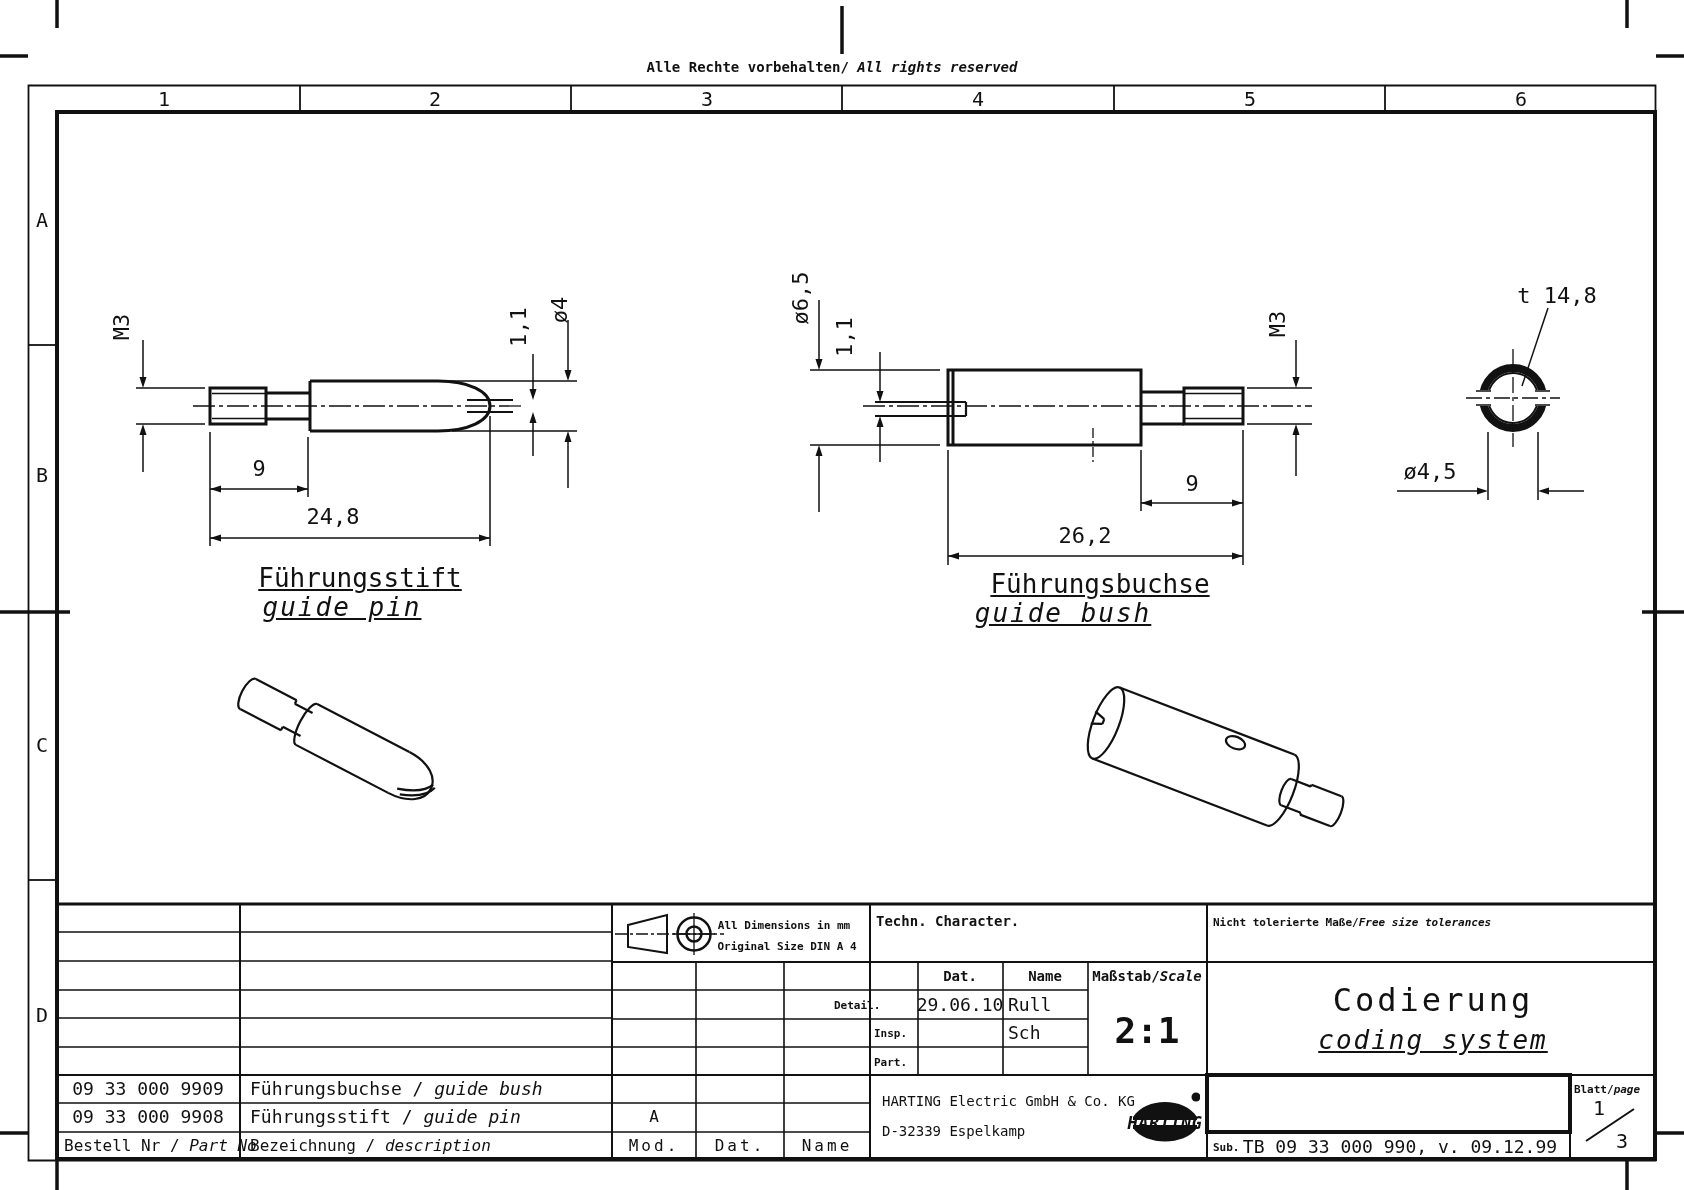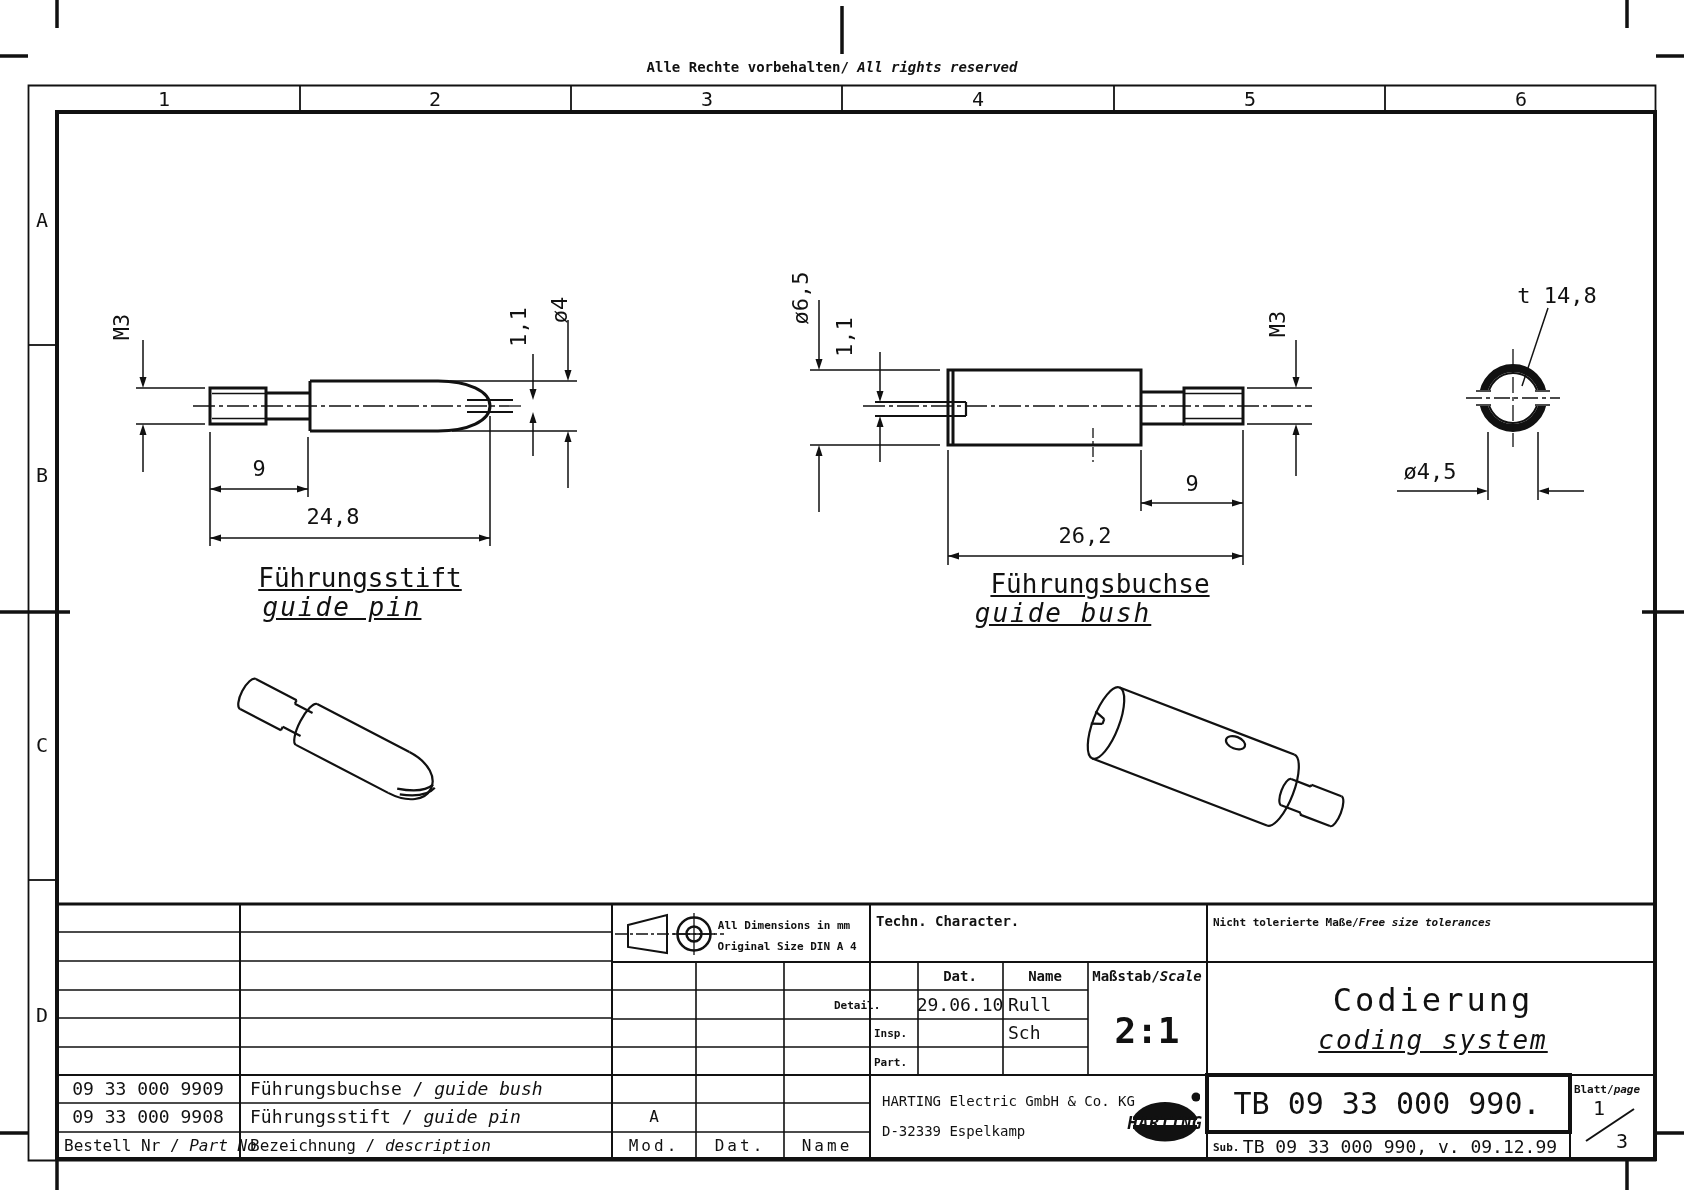--- a/index.html
+++ b/index.html
@@ -267,7 +267,6 @@
   <div class="lbl c" style="left:1433px;top:1000px;font-size:32px;letter-spacing:3px">Codierung</div>
   <div class="lbl c f26 i" style="left:1433px;top:1040px;letter-spacing:2px">coding system</div>
 
-  <div class="lbl c f30" style="left:1387px;top:1104px">TB 09 33 000 990.</div>
   <div class="lbl l f13 b" style="left:1213px;top:1147px">Sub.</div>
   <div class="lbl c f18" style="left:1400px;top:1147px">TB 09 33 000 990, v. 09.12.99</div>
 

